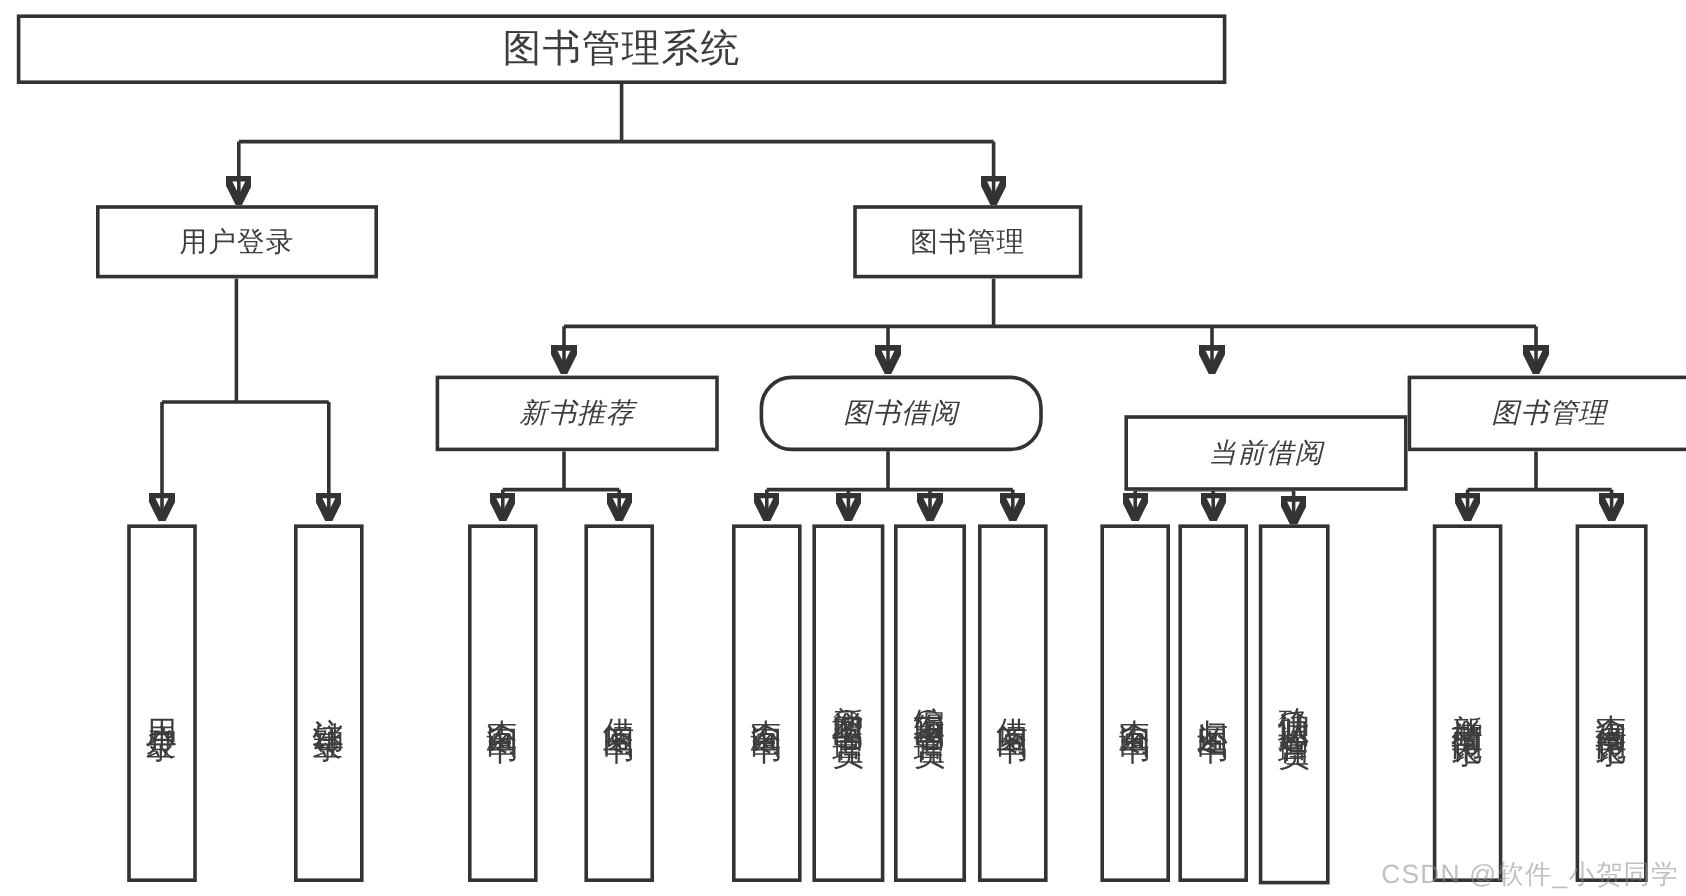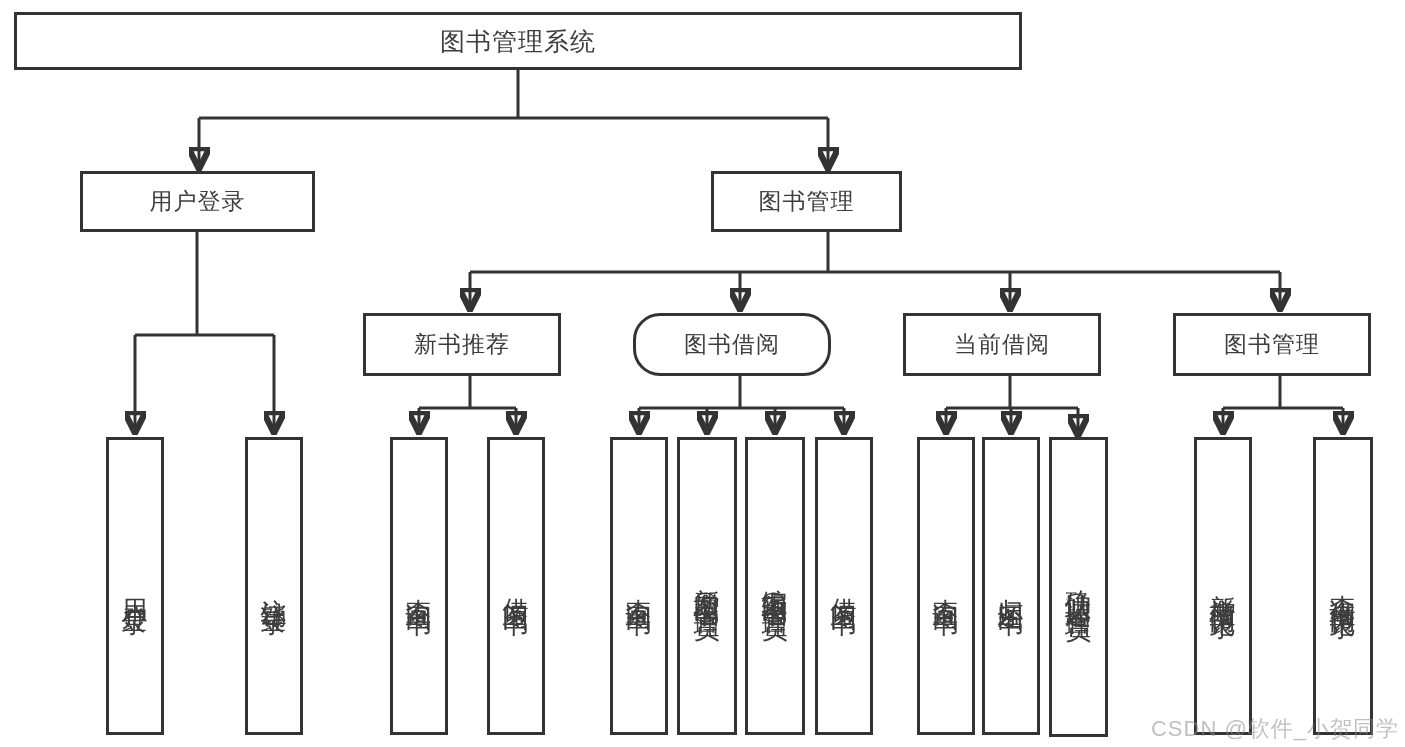--- a/index.html
+++ b/index.html
@@ -37,7 +37,7 @@
     white-space: nowrap;
   }
   .n-root  { left: 14px;  top: 12px;  width: 1008px; height: 58px; }
-  .n-root .hlabel { font-size: 25px; }
+  .n-root .hlabel { font-size: 32px; }
   .n-l2a   { left: 80px;  top: 171px; width: 235px; height: 61px; }
   .n-l2b   { left: 711px; top: 171px; width: 191px; height: 61px; }
   .n-l3    { top: 313px; width: 198px; height: 63px; }

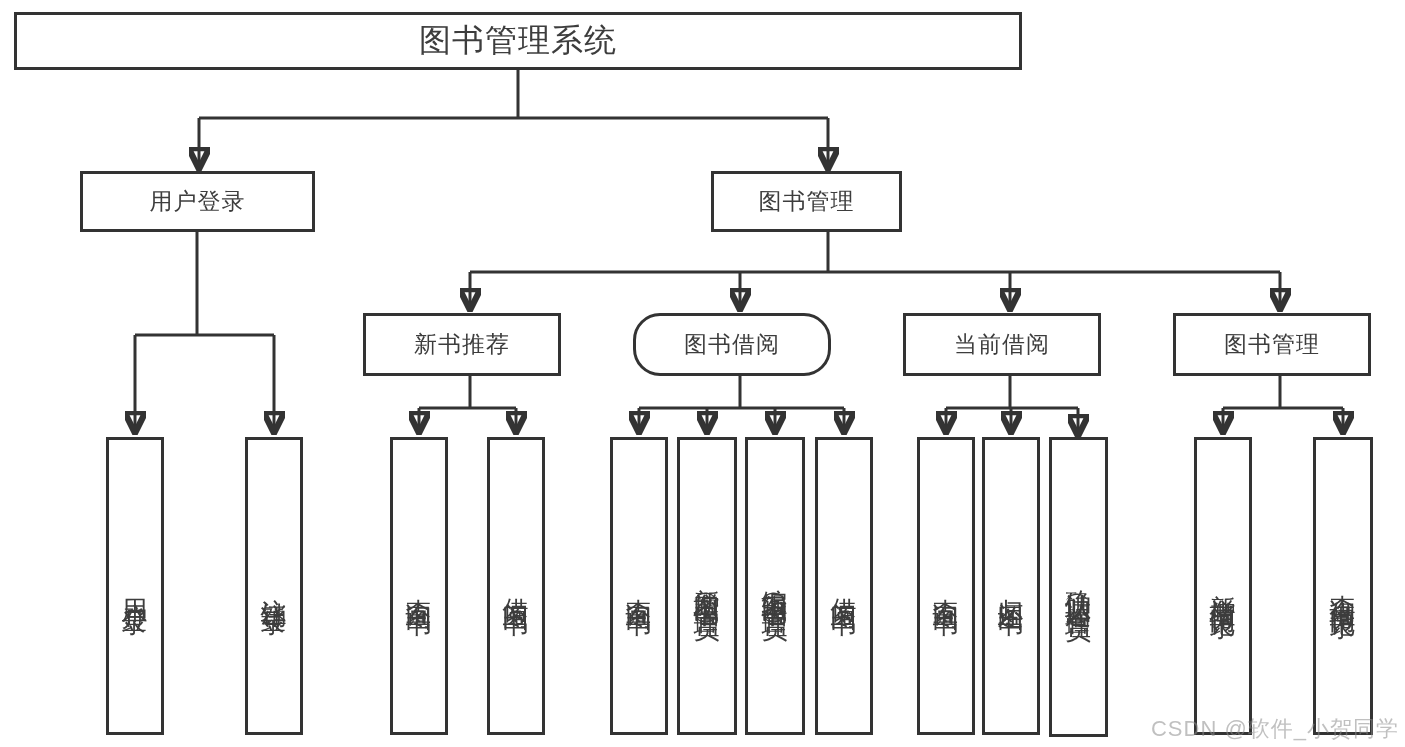--- a/index.html
+++ b/index.html
@@ -40,7 +40,7 @@
   .n-root .hlabel { font-size: 32px; }
   .n-l2a   { left: 80px;  top: 171px; width: 235px; height: 61px; }
   .n-l2b   { left: 711px; top: 171px; width: 191px; height: 61px; }
-  .n-l3    { top: 313px; width: 198px; height: 63px; }
+  .n-l3    { top: 313px; width: 236px; height: 63px; font-style: italic; }
   .n-l3a   { left: 363px; }
   .n-l3b   { left: 633px; border-radius: 27px; }
   .n-l3c   { left: 903px; }

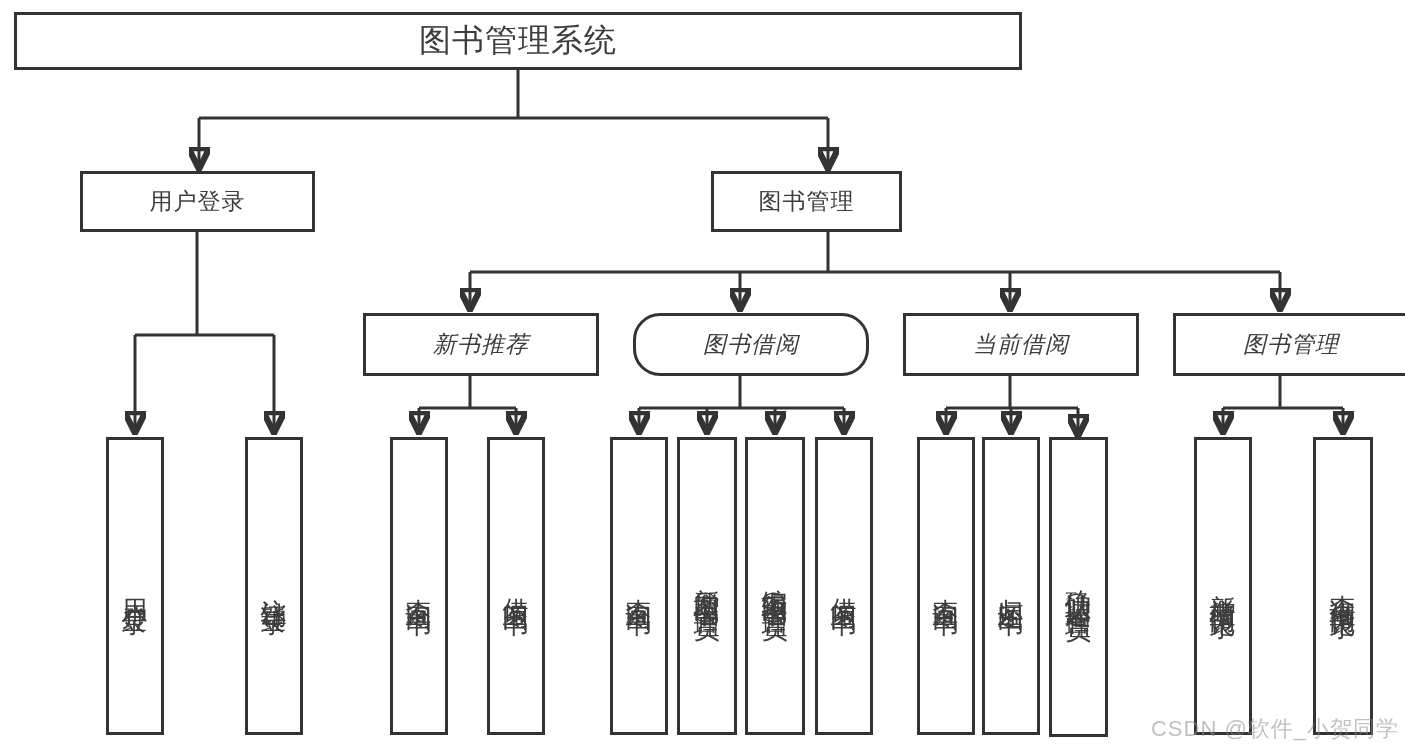--- a/index.html
+++ b/index.html
@@ -43,7 +43,7 @@
   .n-l3    { top: 313px; width: 236px; height: 63px; font-style: italic; }
   .n-l3a   { left: 363px; }
   .n-l3b   { left: 633px; border-radius: 27px; }
-  .n-l3c   { left: 903px; }
+  .n-l3c   { left: 937px; margin-top: 33px; }
   .n-l3d   { left: 1173px; }
   .leaf    { top: 437px; width: 58px; height: 298px; }
   .leaf .vtext {

